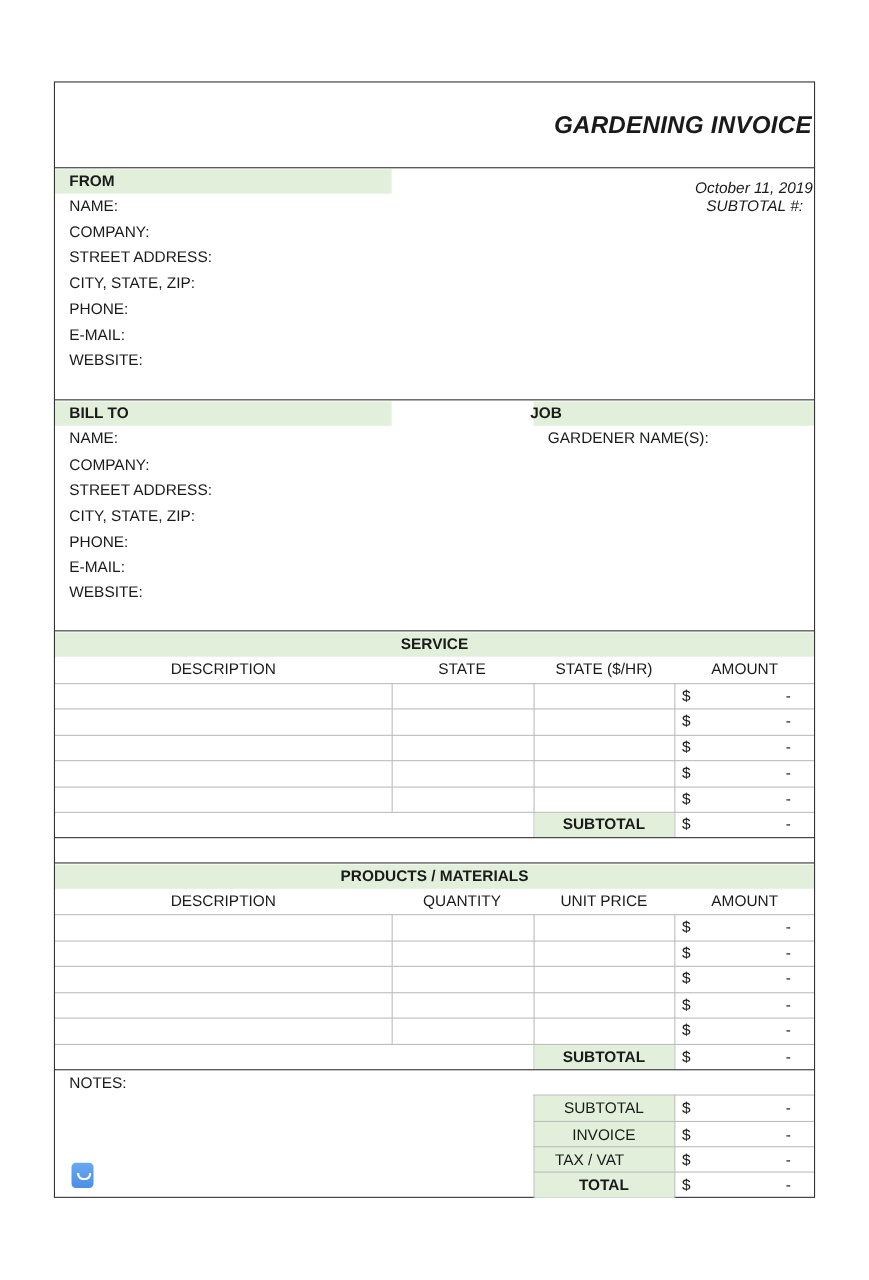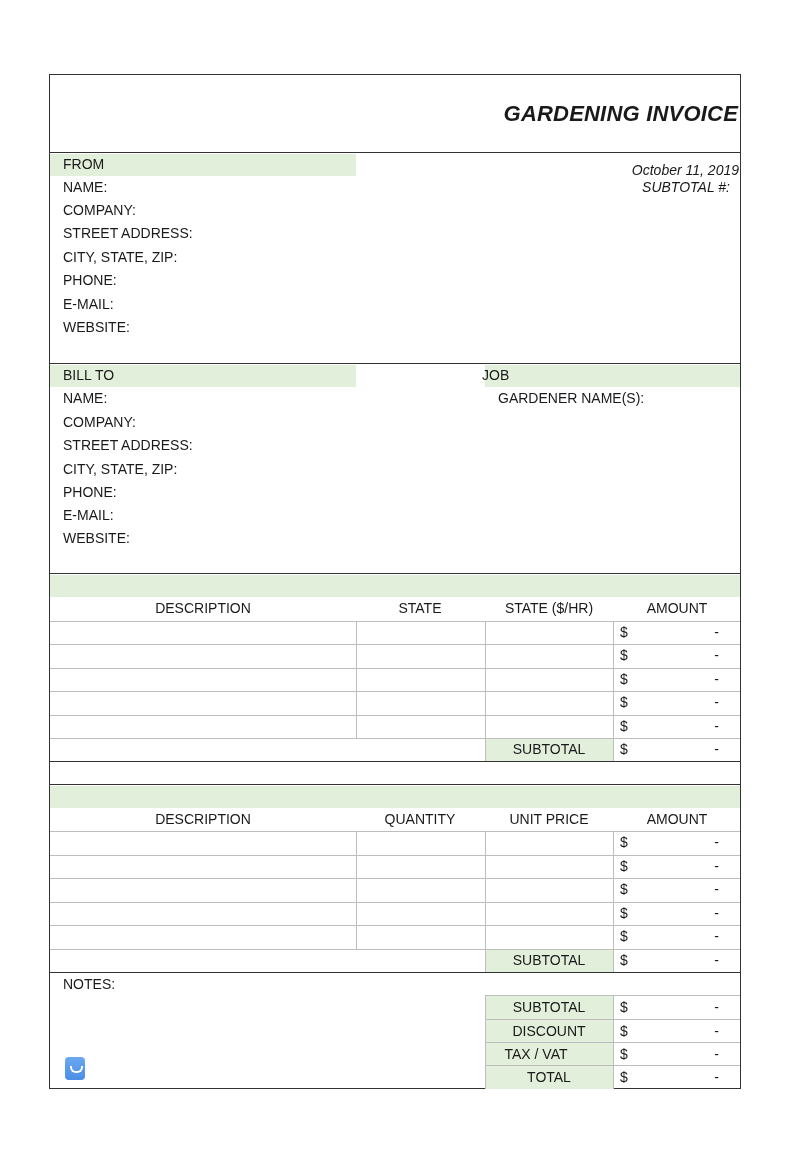--- a/index.html
+++ b/index.html
@@ -7,7 +7,7 @@
   .sheet { position:absolute; left:49px; top:74px; width:692px; height:1015px; border:1.5px solid #333; box-sizing:border-box; }
   .abs { position:absolute; }
   .txt { font-size:14px; line-height:23px; white-space:nowrap; }
-  .bold { font-weight:normal; }
+  .bold { font-weight:bold; }
   .green { background:#e2efda; }
   .hline { position:absolute; left:0; width:100%; height:0; border-top:1.5px solid #333; }
   .gline { position:absolute; height:0; border-top:1px solid #bdbdbd; }

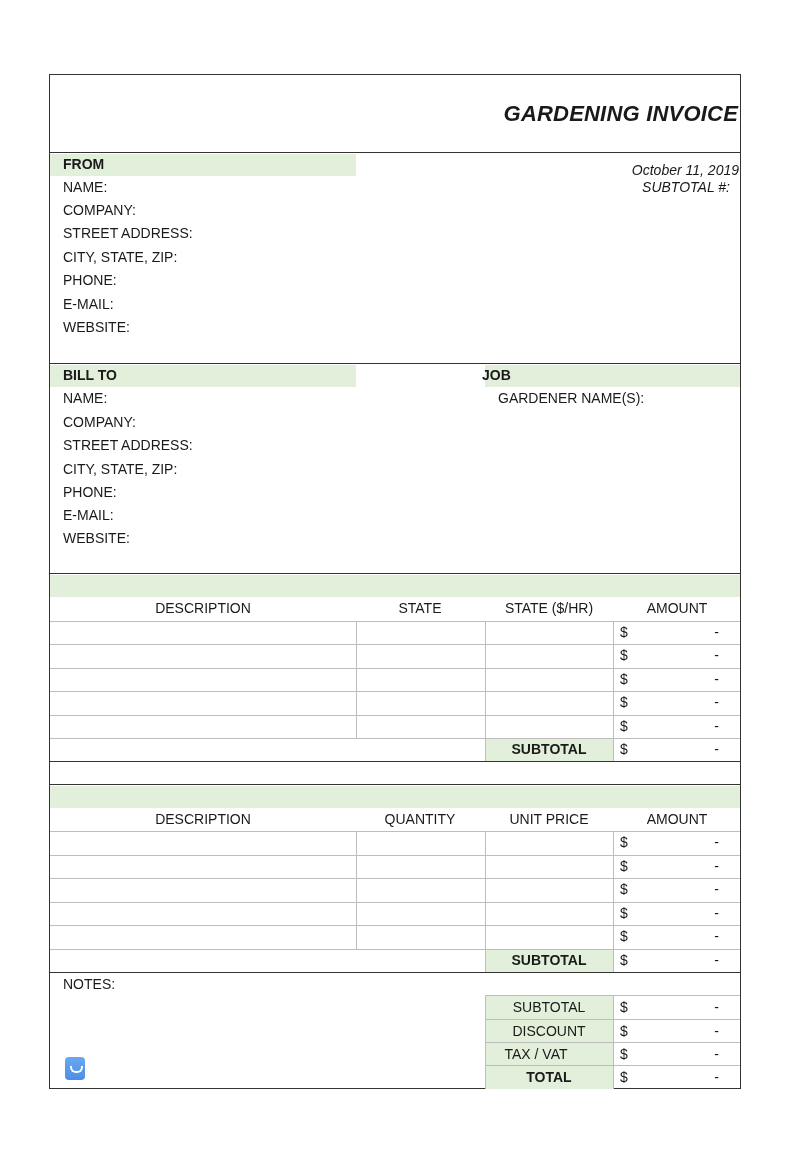--- a/index.html
+++ b/index.html
@@ -61,6 +61,7 @@
   <div class="hline" style="top:498px;"></div>
 
   <div class="abs green" style="left:0; top:500px; width:690px; height:22px;"></div>
+  <div class="abs txt bold center" style="left:0; width:690px; top:499px;">SERVICE</div>
 
   <div class="abs txt center" style="left:0; width:306px; top:522px;">DESCRIPTION</div>
   <div class="abs txt center" style="left:306px; width:128px; top:522px;">STATE</div>

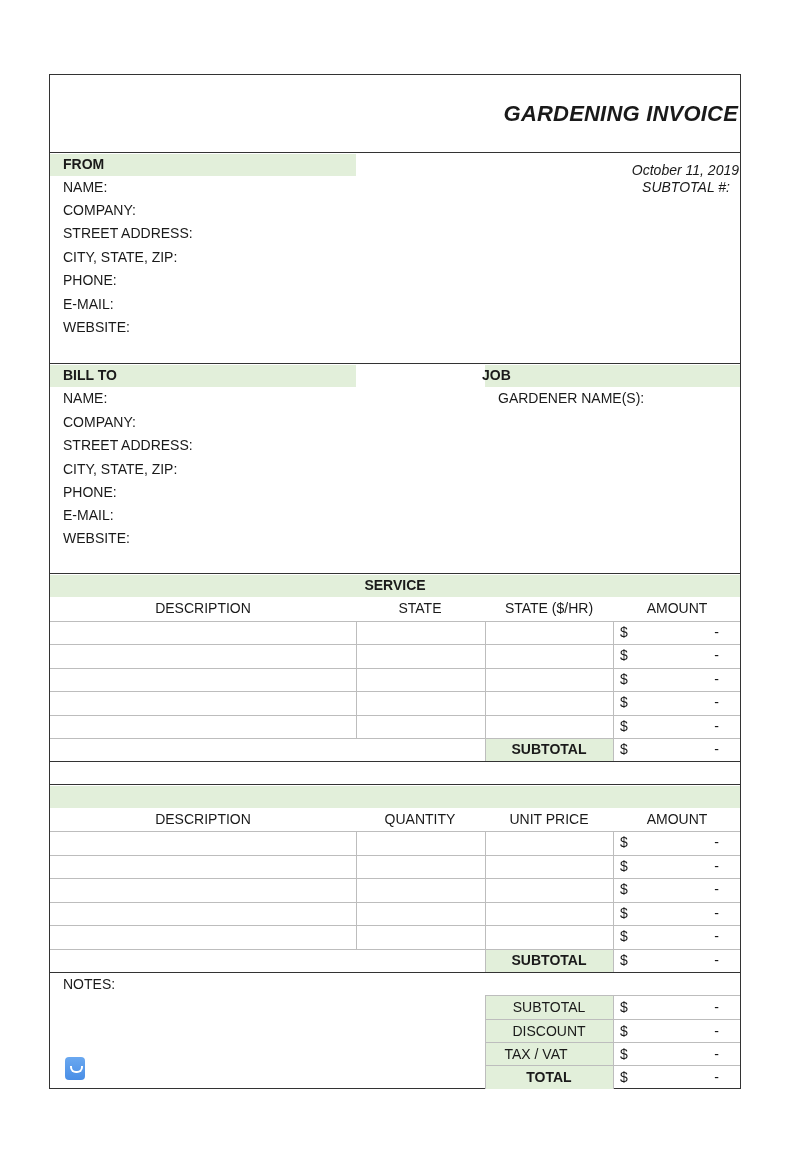--- a/index.html
+++ b/index.html
@@ -120,6 +120,7 @@
   <div class="hline" style="top:709px;"></div>
 
   <div class="abs green" style="left:0; top:711px; width:690px; height:22px;"></div>
+  <div class="abs txt bold center" style="left:0; width:690px; top:710px;">PRODUCTS / MATERIALS</div>
 
   <div class="abs txt center" style="left:0; width:306px; top:733px;">DESCRIPTION</div>
   <div class="abs txt center" style="left:306px; width:128px; top:733px;text-align:center;">QUANTITY</div>

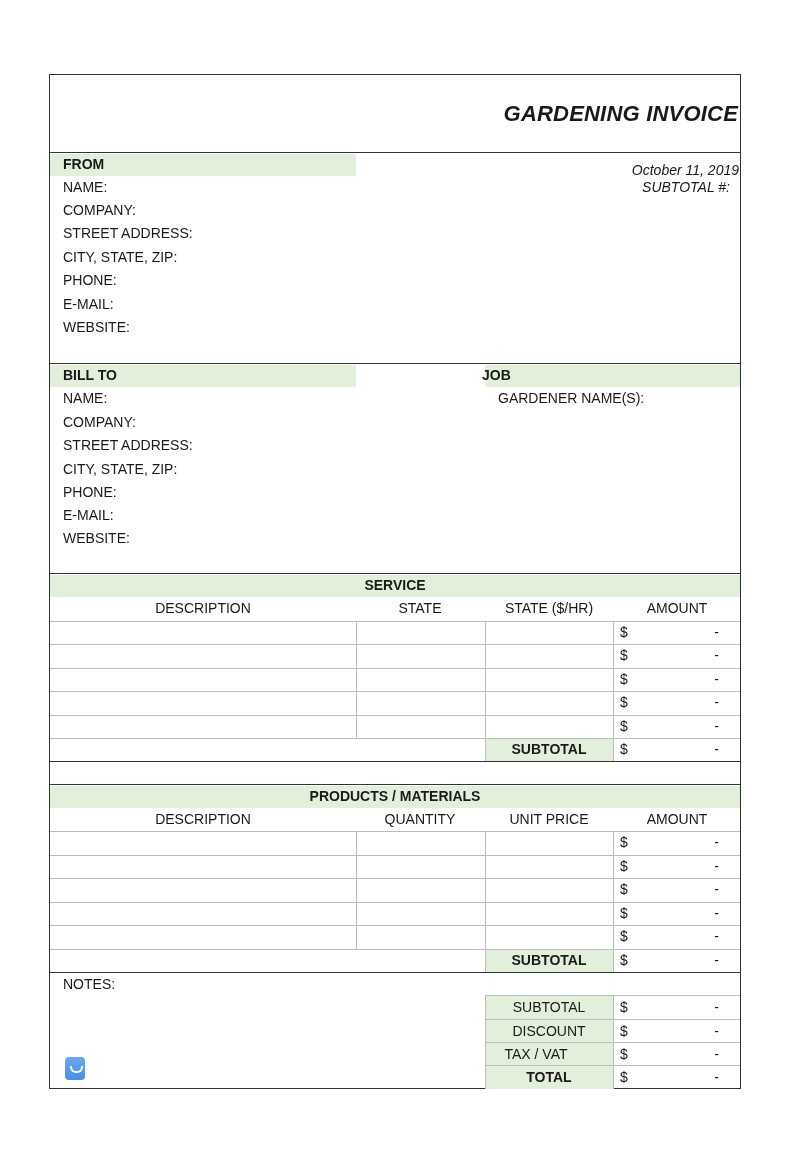--- a/index.html
+++ b/index.html
@@ -193,7 +193,7 @@
       <span class="dash">-</span>
     </div>
 
-  <div class="abs txt center" style="left:435px; width:128px; top:945px;">DISCOUNT</div>
+  <div class="abs txt center" style="left:435px; width:128px; top:945px;">INVOICE</div>
   <div class="amt" style="left:563px; top:945px;">
       <span class="dollar">$</span>
       <span class="dash">-</span>

